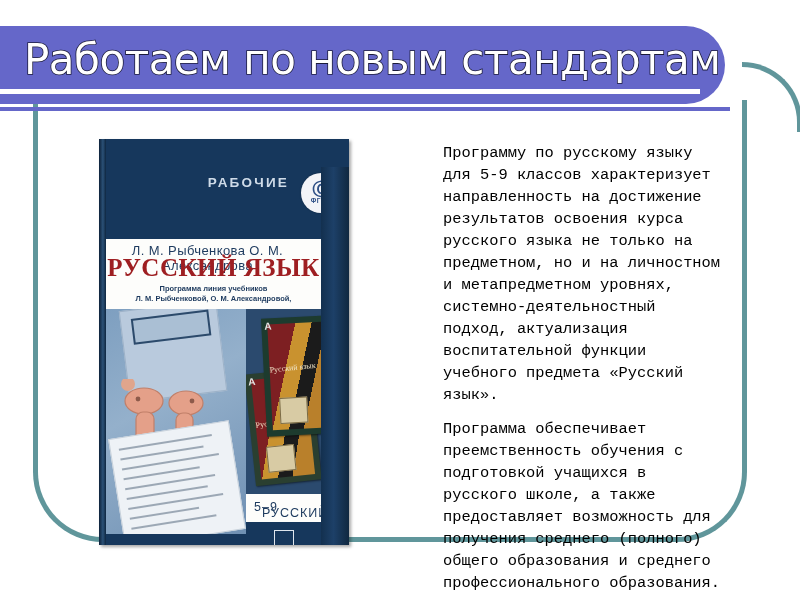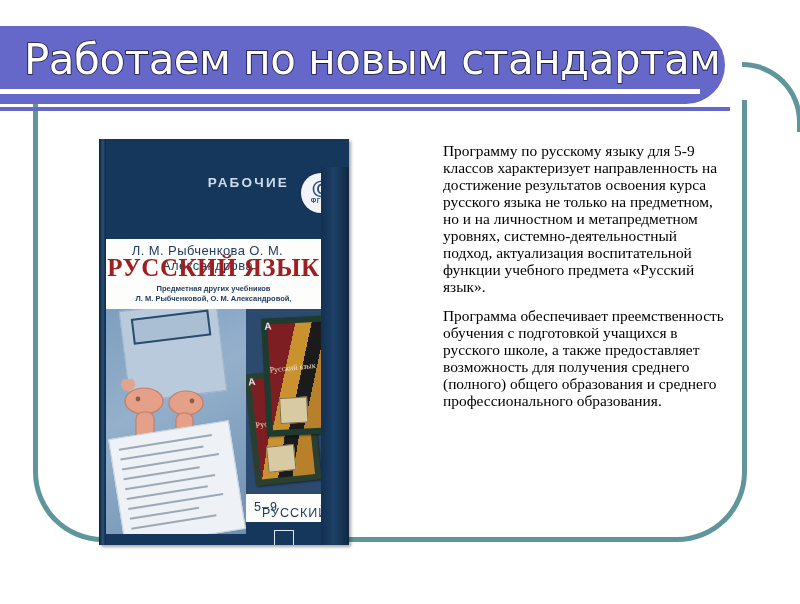--- a/index.html
+++ b/index.html
@@ -112,8 +112,8 @@
 
   
   #textcol{position:absolute;left:443px;top:142px;width:284px;}
-  #textcol p{margin:0 0 12px 0;font-size:15.4px;line-height:17px;color:#000000;
-             font-family:Liberation Serif, serif;text-align:left;}
+  #textcol p{margin:0 0 12px 0;font-size:15.4px;line-height:22px;color:#000000;
+             font-family:Liberation Mono, monospace;text-align:left;}
 </style>
 </head>
 <body>

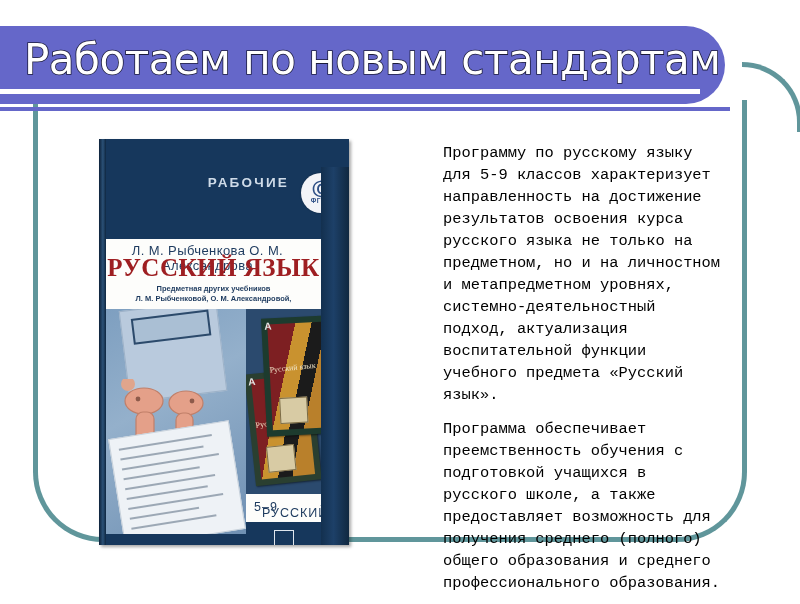--- a/index.html
+++ b/index.html
@@ -145,7 +145,7 @@
         <div class="bk-auth">Л. М. Рыбченкова   О. М. Александрова</div>
         <div class="bk-main">РУССКИЙ ЯЗЫК</div>
         <div class="bk-sub">
-          <div>Предметная других учебников</div>
+          <div>Программа линия учебников</div>
           <div>Л. М. Рыбченковой, О. М. Александровой,</div>
         </div>
       </div>

